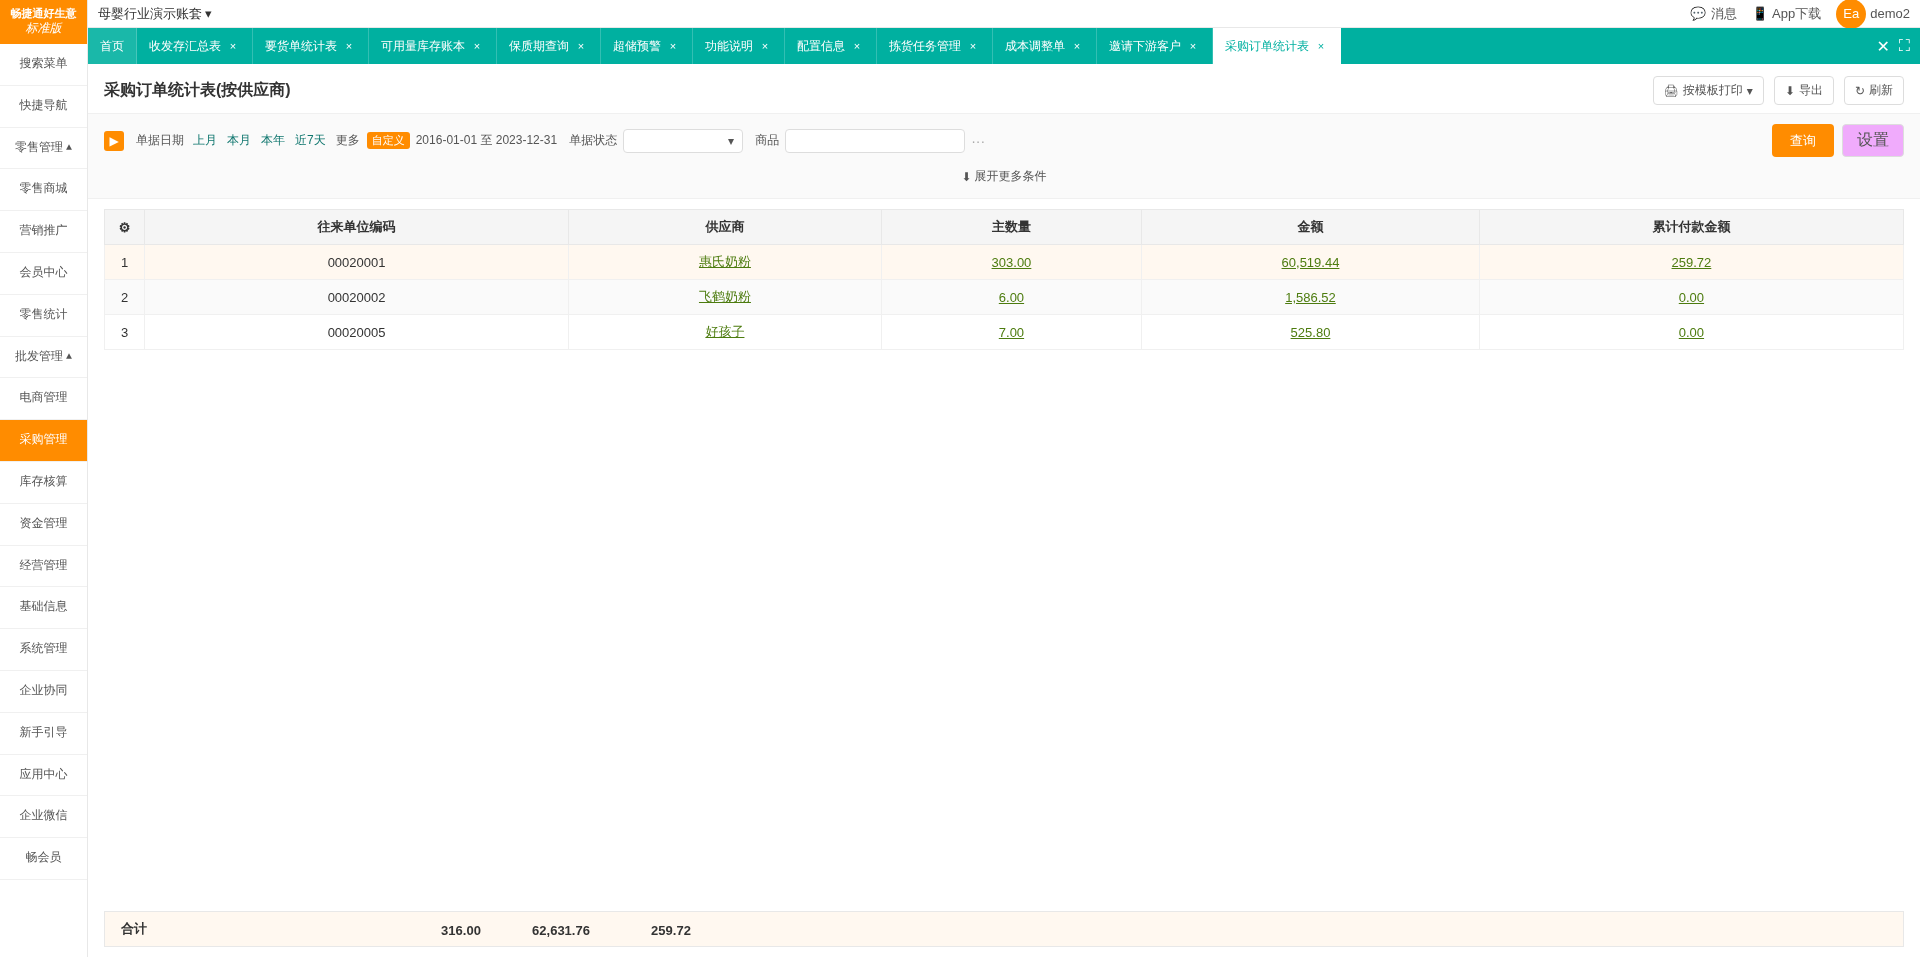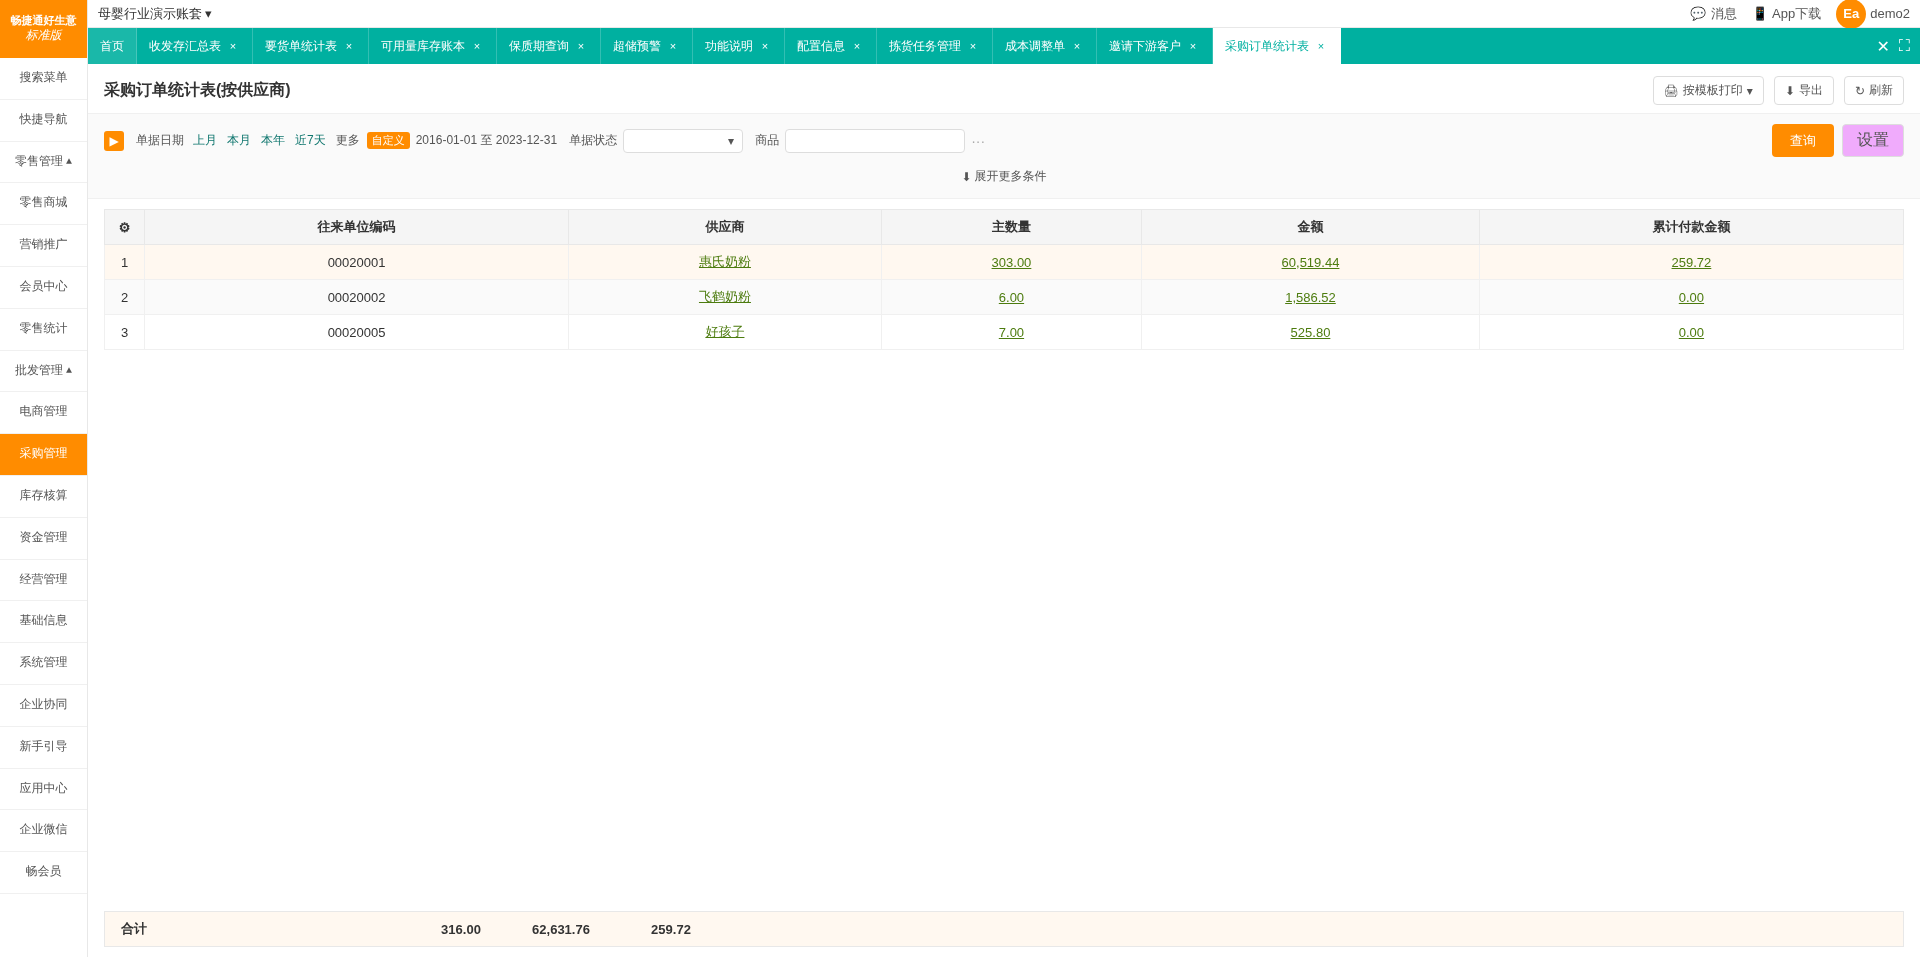--- a/index.html
+++ b/index.html
@@ -23,7 +23,7 @@
       align-items: center;
       justify-content: center;
       padding: 10px 5px;
-      height: 58px;
+      height: 44px;
     }
     .sidebar-logo-text {
       color: #fff;

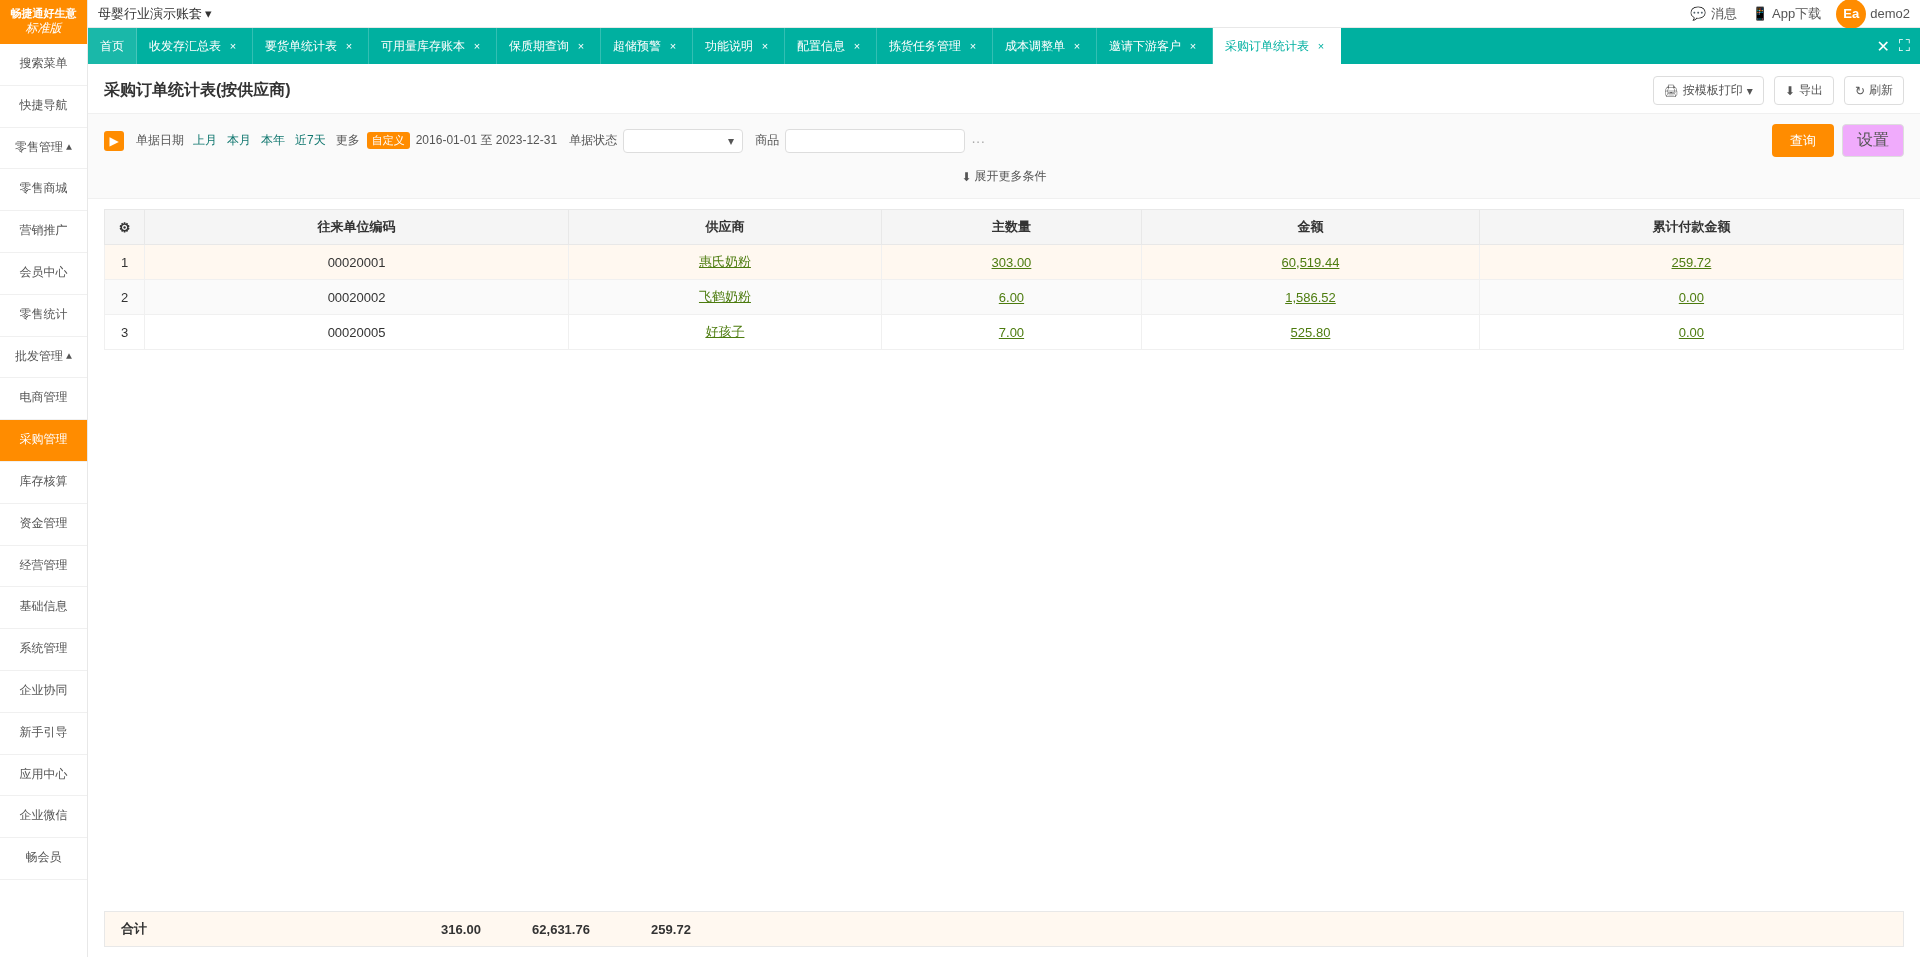--- a/index.html
+++ b/index.html
@@ -420,7 +420,7 @@
       align-items: center;
       justify-content: center;
       font-size: 13px;
-      font-weight: bold;
+      font-weight: normal;
     }
   </style>
 </head>

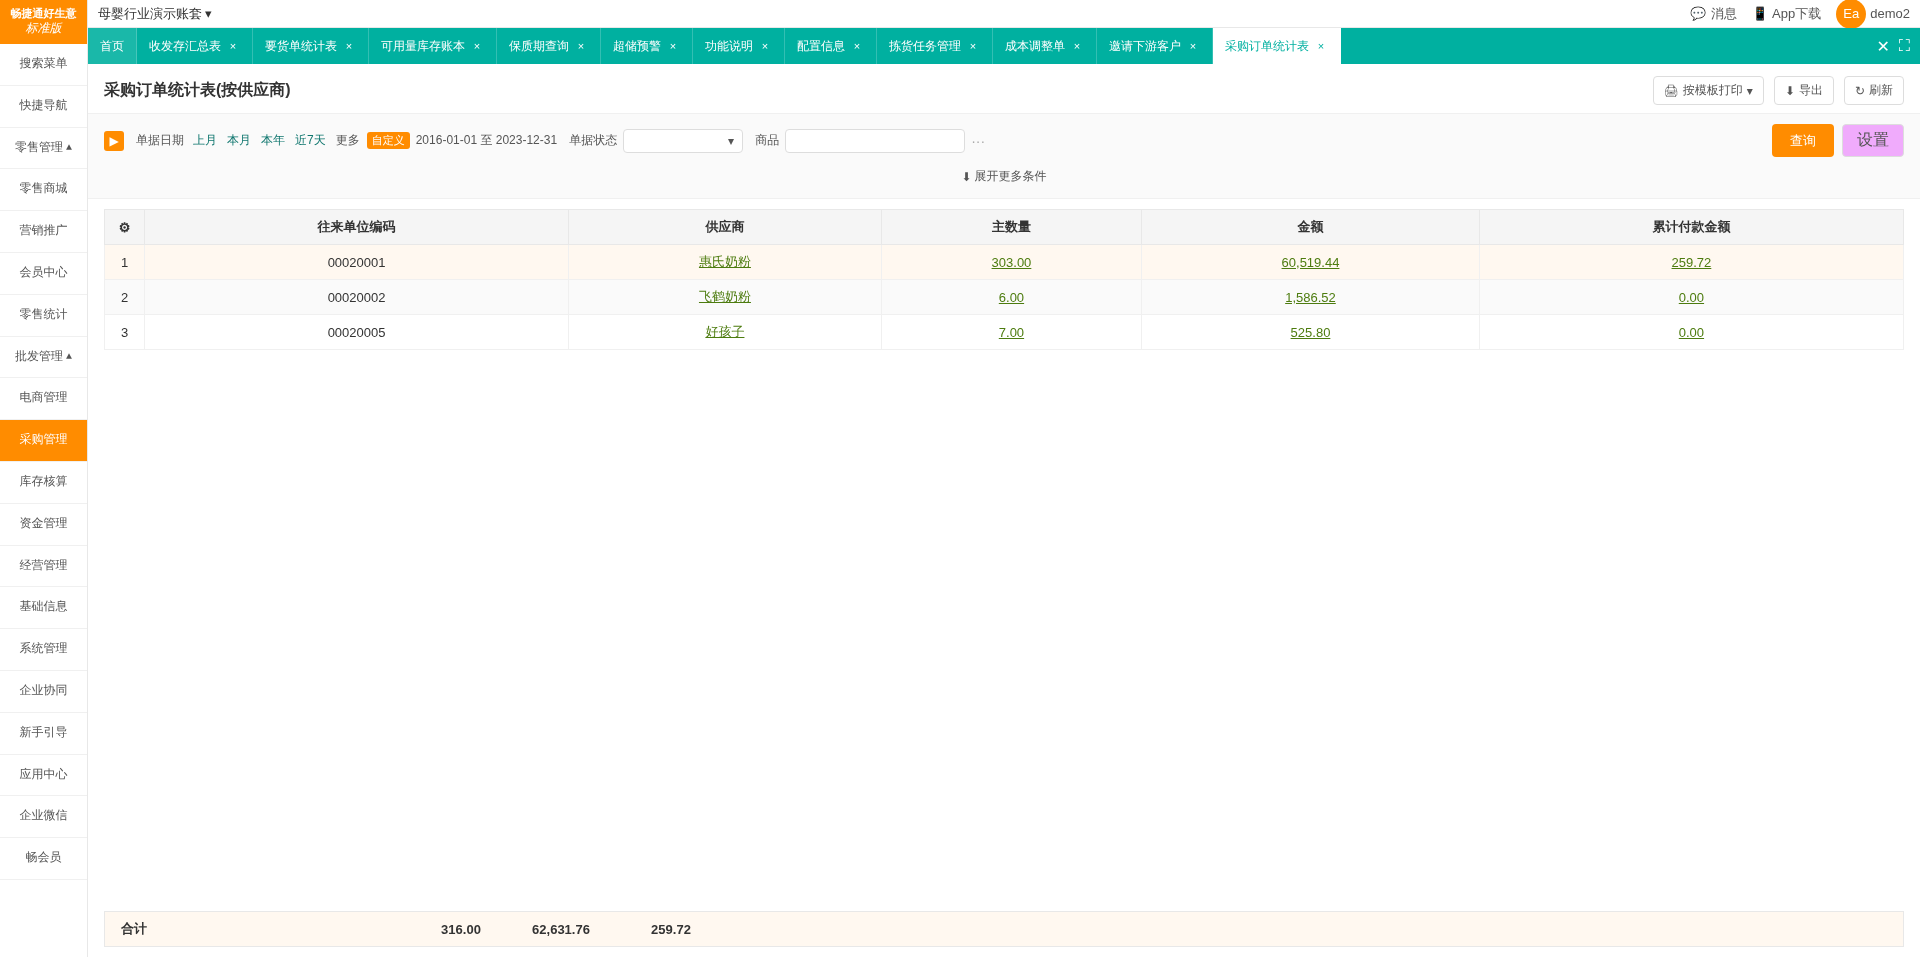--- a/index.html
+++ b/index.html
@@ -385,7 +385,7 @@
       background: #fff8f0;
       border-top: 2px solid #e8e8e8;
       display: flex;
-      align-items: center;
+      align-items: flex-end;
       padding: 8px 16px;
       font-size: 13px;
       font-weight: 600;

